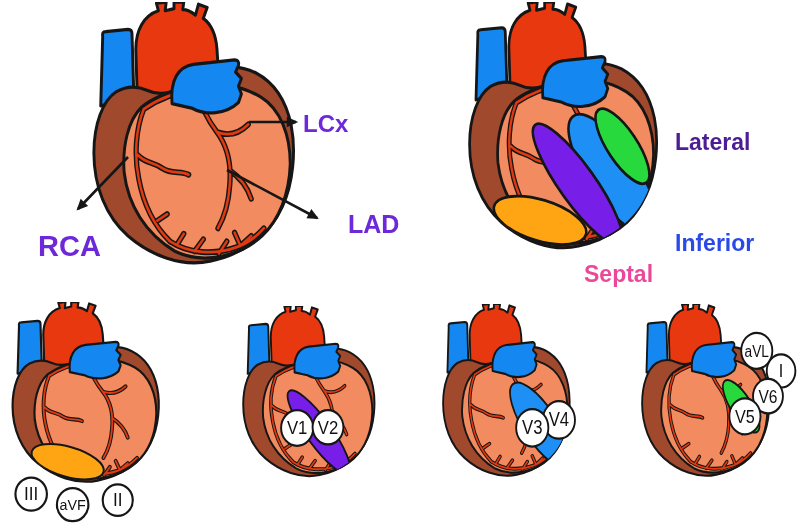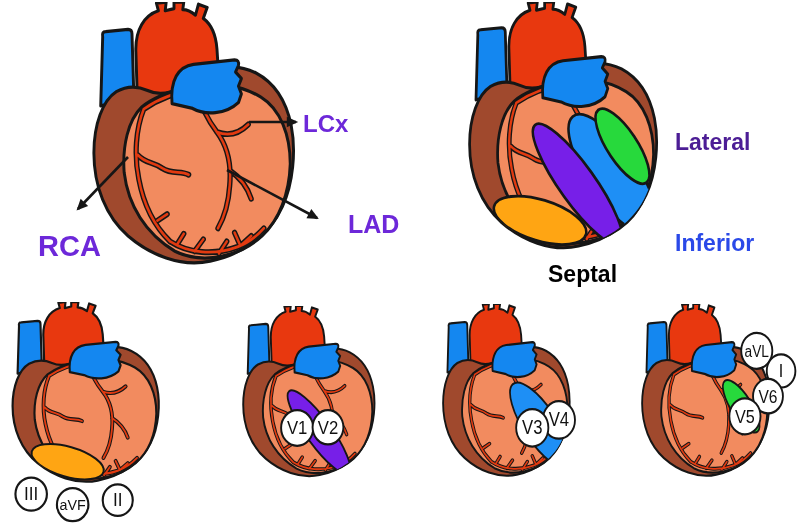--- a/index.html
+++ b/index.html
@@ -96,7 +96,7 @@
 
   <div class="lbl" style="left: 675px; top: 131px; font-size: 23px; color: #4c1d95;">Lateral</div>
   <div class="lbl" style="left: 675px; top: 232px; font-size: 23px; color: rgb(42, 73, 232);">Inferior</div>
-  <div class="lbl" style="left: 548px; top: 263px; font-size: 23px; color: #000000;">Septal</div>
+  <div class="lbl" style="left: 584px; top: 263px; font-size: 23px; color: #ec4899;">Septal</div>
 
   <svg class="heart" style="left:9px;top:302px;" width="186" height="226" viewBox="0 0 260 300" preserveAspectRatio="none">
     <use href="#heartBase"></use>

